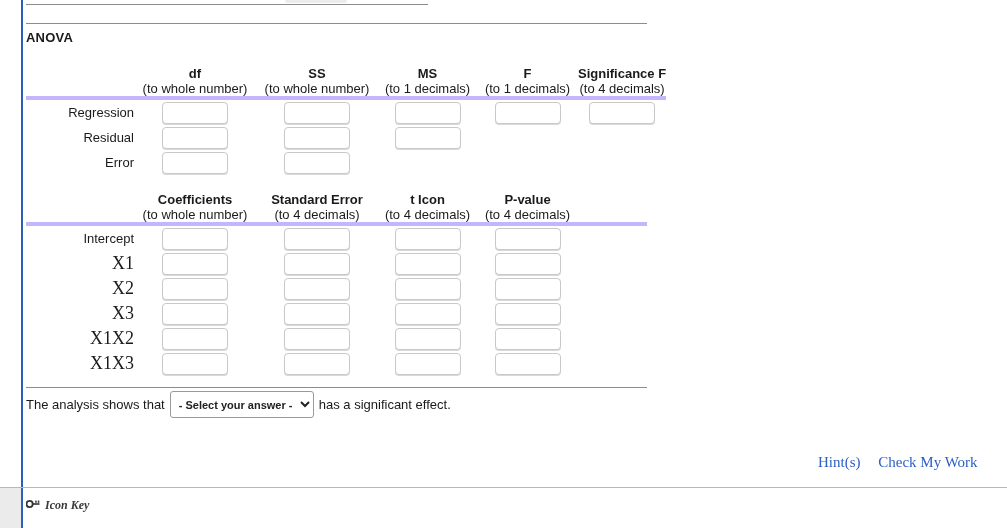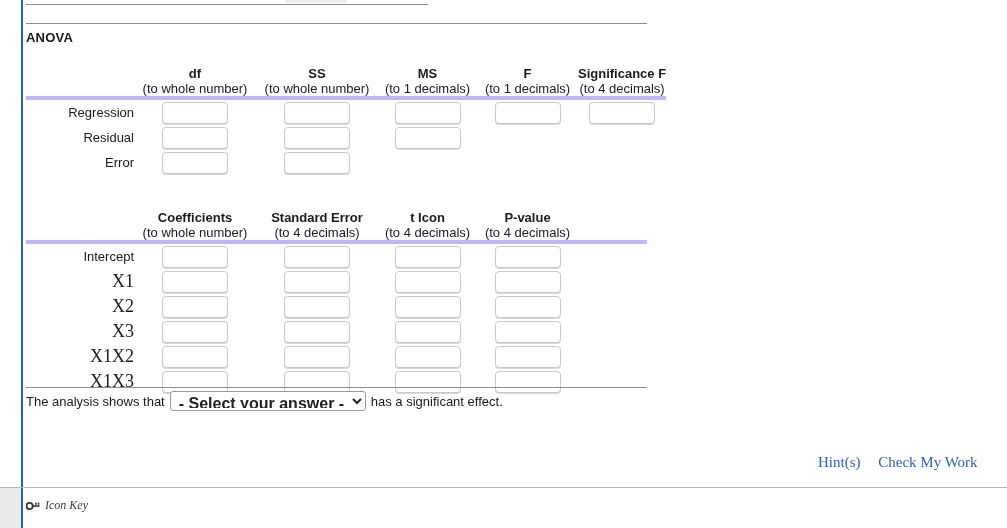--- a/index.html
+++ b/index.html
@@ -97,7 +97,7 @@
   }
 
   #anova-table { left: 26px; top: 66px; }
-  #coef-table  { left: 26px; top: 210px; }
+  #coef-table  { left: 26px; top: 192px; }
 
   th.col-head {
     font-weight: bold;

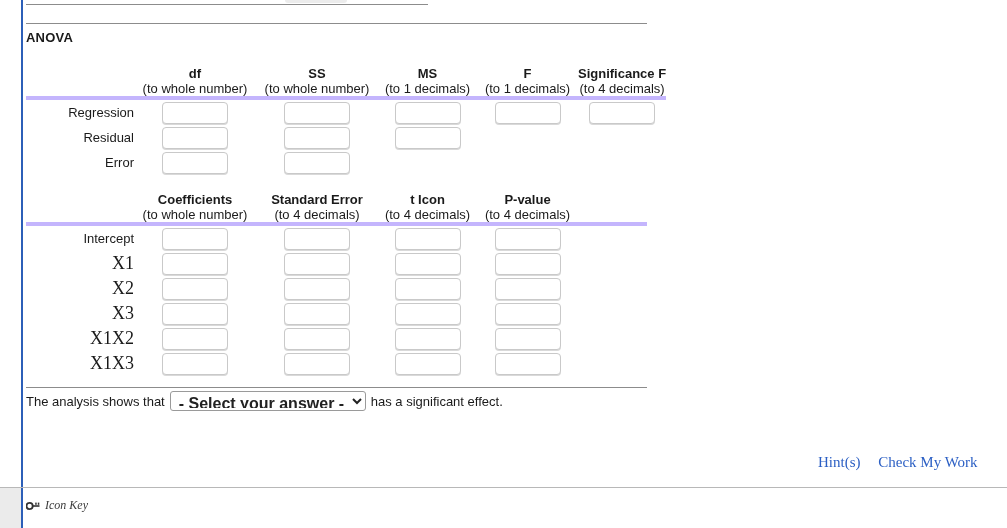--- a/index.html
+++ b/index.html
@@ -170,14 +170,14 @@
   }
   select.answer-select {
     font-family: "Liberation Sans", sans-serif;
-    font-size: 16px;
+    font-size: 11px;
     font-weight: bold;
     padding: 2px 4px;
     border: 1px solid #9a9a9a;
     border-radius: 3px;
     background: #ffffff;
     color: #222;
-    height: 20px;
+    height: 27px;
   }
 
   

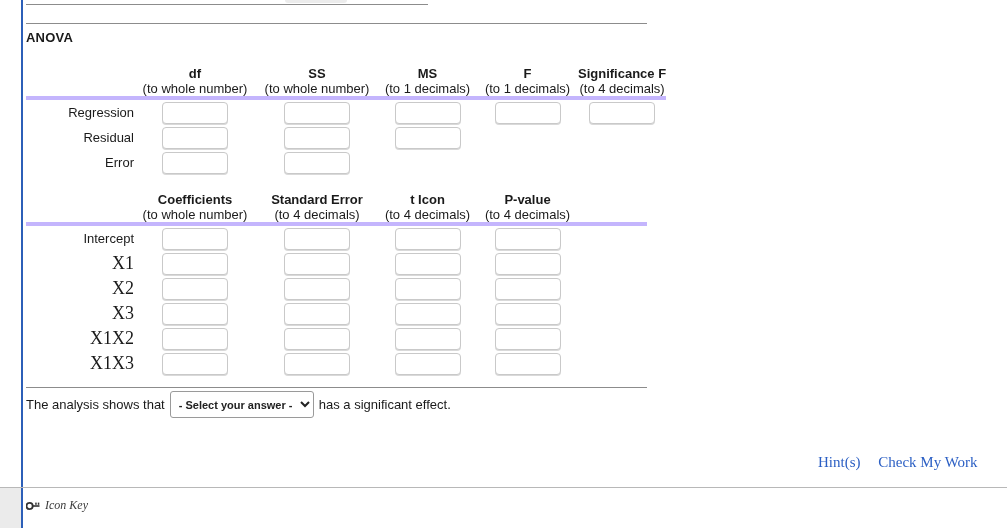--- a/index.html
+++ b/index.html
@@ -210,11 +210,11 @@
     left: 26px;
     top: 498px;
     display: flex;
-    align-items: center;
+    align-items: flex-start;
     gap: 5px;
     font-family: "Liberation Serif", serif;
     font-style: italic;
-    font-weight: normal;
+    font-weight: bold;
     font-size: 12px;
     color: #3a3a3a;
   }

